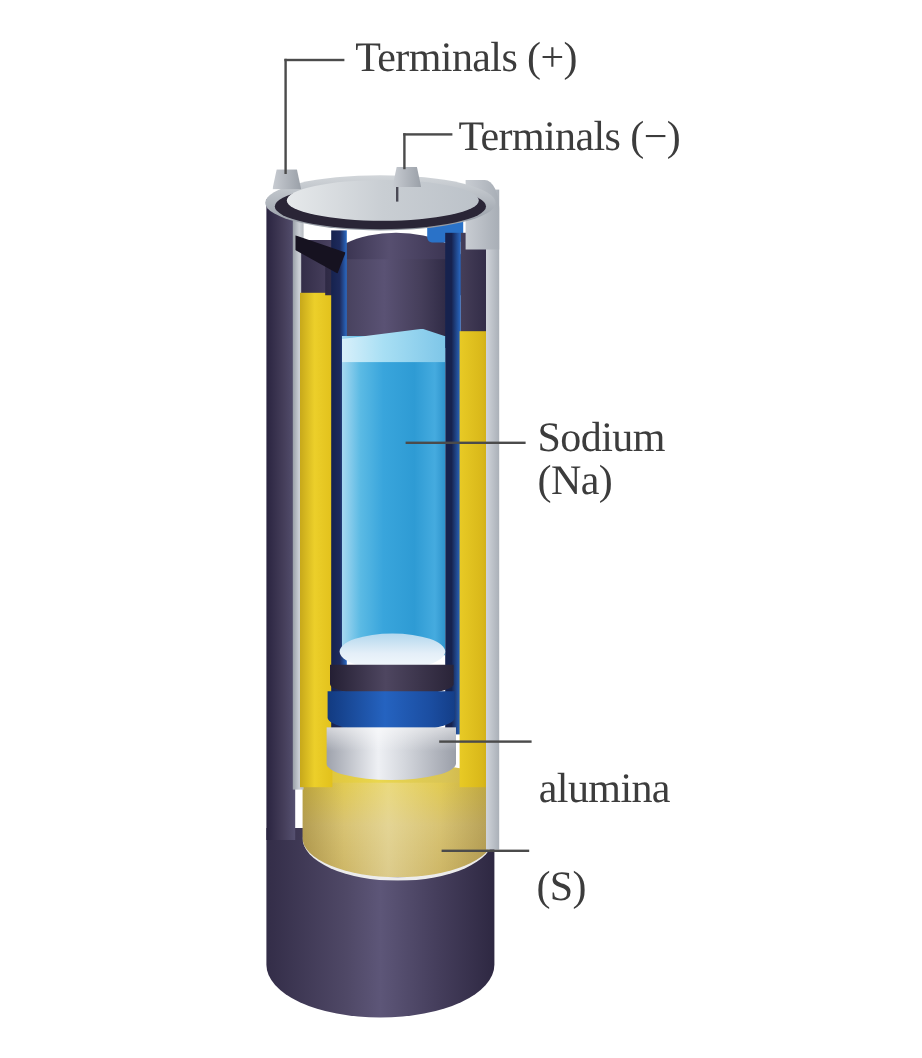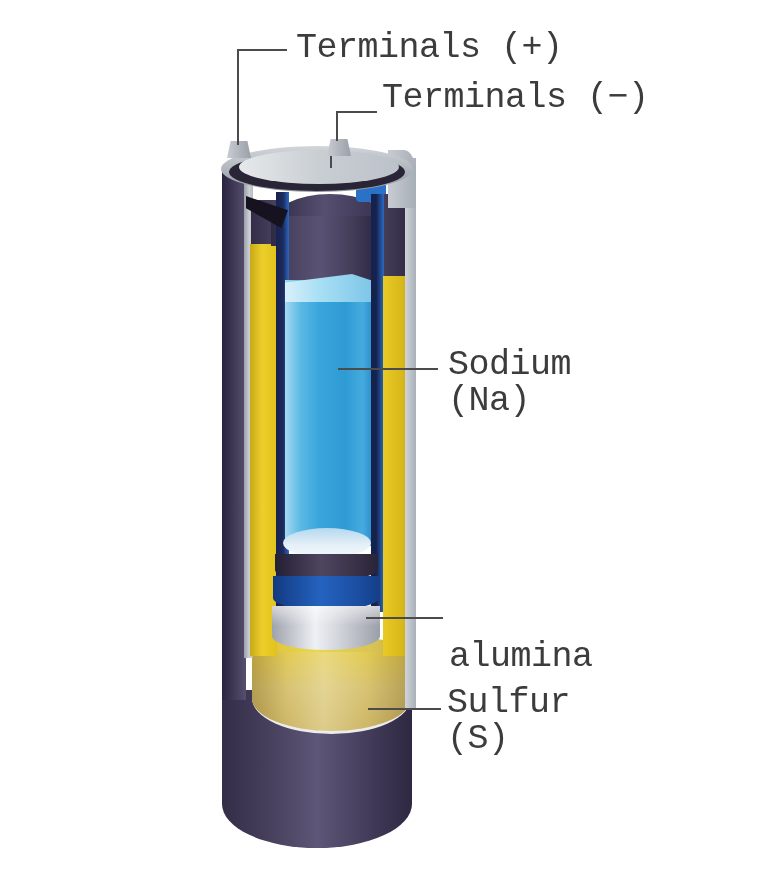--- a/index.html
+++ b/index.html
@@ -5,7 +5,7 @@
   html,body{margin:0;padding:0;background:#fff;}
   .canvas{
     position:relative;width:644px;height:882px;background:var(--background,#fff);
-    font-family:Liberation Mono, monospace;overflow:hidden;
+    font-family:Liberation Serif, serif;overflow:hidden;
   }
   .canvas div{position:absolute;}
 

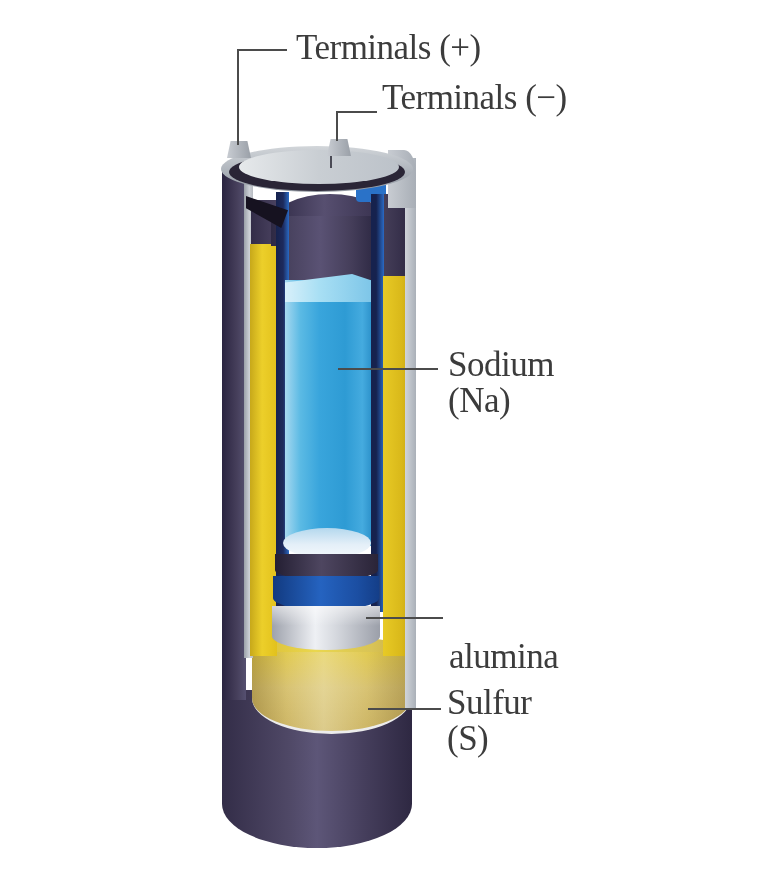--- a/index.html
+++ b/index.html
@@ -15,7 +15,7 @@
     font-size:35px;line-height:36px;letter-spacing:-0.5px;white-space:nowrap;
   }
   .lbl-term-pos{left:296px;top:30px;}
-  .lbl-term-neg{left:382px;top:80px;}
+  .lbl-term-neg{left:382px;top:96px;}
   .lbl-sodium{left:448px;top:347px;}
   .lbl-beta{left:449px;top:567px;}
   .lbl-sulfur{left:447px;top:685px;}

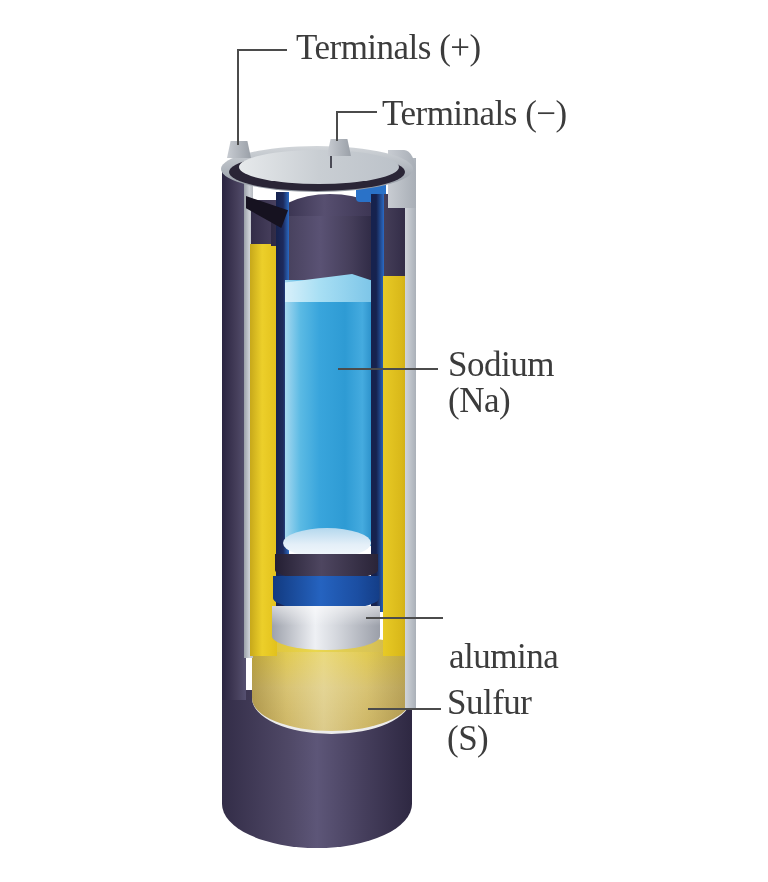--- a/index.html
+++ b/index.html
@@ -236,7 +236,7 @@
   </div>
 
   <div class="lbl lbl-sulfur">
-    <span>Sulfur</span><br>
+    <br>
     <span>(S)</span>
   </div>
 

